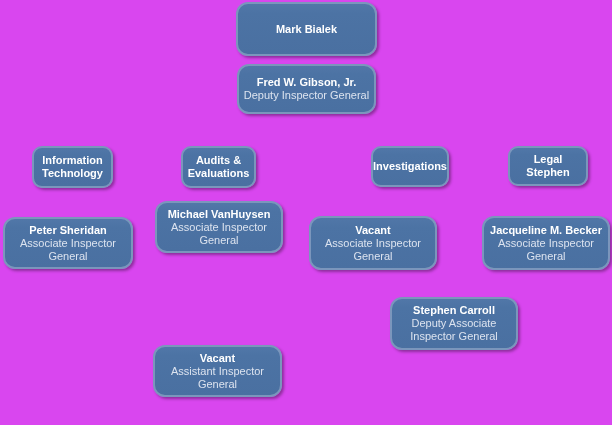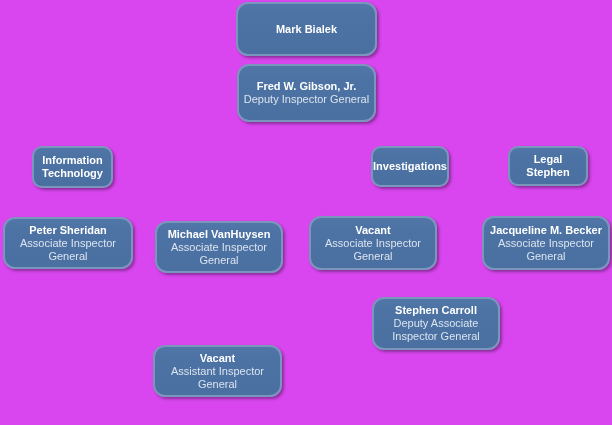--- a/index.html
+++ b/index.html
@@ -42,7 +42,7 @@
   }
   
   .n0  { left: 236px; top: 2px;   width: 141px; height: 54px; }
-  .n1  { left: 237px; top: 64px;  width: 139px; height: 58px; }
+  .n1  { left: 237px; top: 64px;  width: 139px; height: 50px; }
   .n2  { left: 32px;  top: 146px; width: 81px;  height: 42px; border-radius: 10px; }
   .n3  { left: 181px; top: 146px; width: 75px;  height: 42px; border-radius: 10px; }
   .n4  { left: 371px; top: 146px; width: 78px;  height: 41px; border-radius: 10px; align-items: center; }

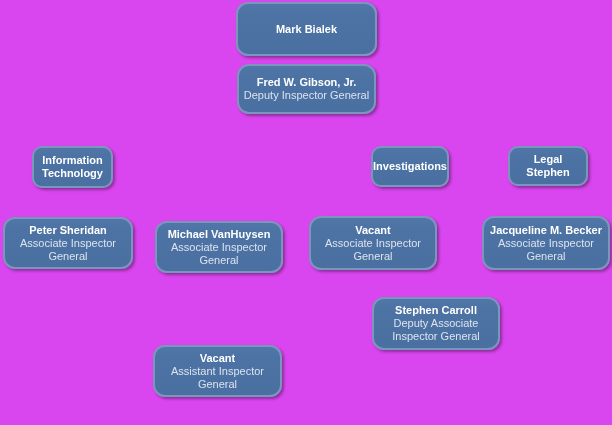--- a/index.html
+++ b/index.html
@@ -72,6 +72,9 @@
     <span class="title">Information Technology</span>
   </div>
 
+  <div class="org-node n3">
+    <span class="title">Audits &amp; Evaluations</span>
+  </div>
 
   <div class="org-node n4">
     <span class="title">Investigations</span>

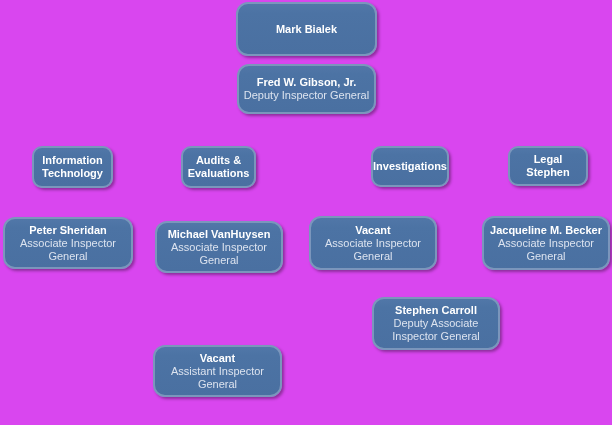--- a/index.html
+++ b/index.html
@@ -48,7 +48,7 @@
   .n4  { left: 371px; top: 146px; width: 78px;  height: 41px; border-radius: 10px; align-items: center; }
   .n5  { left: 508px; top: 146px; width: 80px;  height: 40px; border-radius: 10px; }
   .n6  { left: 3px;   top: 217px; width: 130px; height: 52px; }
-  .n7  { left: 155px; top: 221px; width: 128px; height: 52px; }
+  .n7  { left: 155px; top: 201px; width: 128px; height: 52px; }
   .n8  { left: 309px; top: 216px; width: 128px; height: 54px; }
   .n9  { left: 482px; top: 216px; width: 128px; height: 54px; }
   .n10 { left: 372px; top: 297px; width: 128px; height: 53px; }

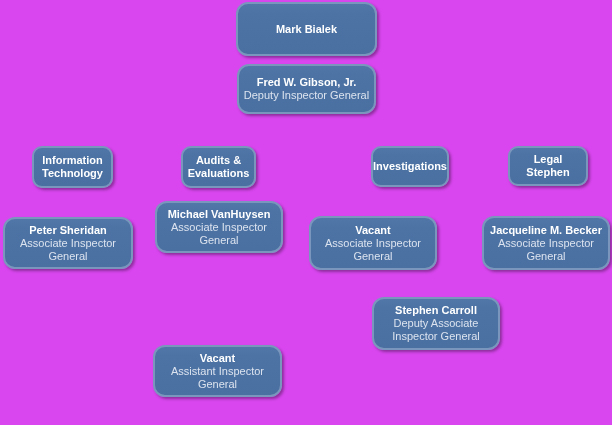--- a/index.html
+++ b/index.html
@@ -51,7 +51,7 @@
   .n7  { left: 155px; top: 201px; width: 128px; height: 52px; }
   .n8  { left: 309px; top: 216px; width: 128px; height: 54px; }
   .n9  { left: 482px; top: 216px; width: 128px; height: 54px; }
-  .n10 { left: 372px; top: 297px; width: 128px; height: 53px; }
+  .n10 { left: 390px; top: 297px; width: 128px; height: 53px; }
   .n11 { left: 153px; top: 345px; width: 129px; height: 52px; }
 </style>
 </head>

